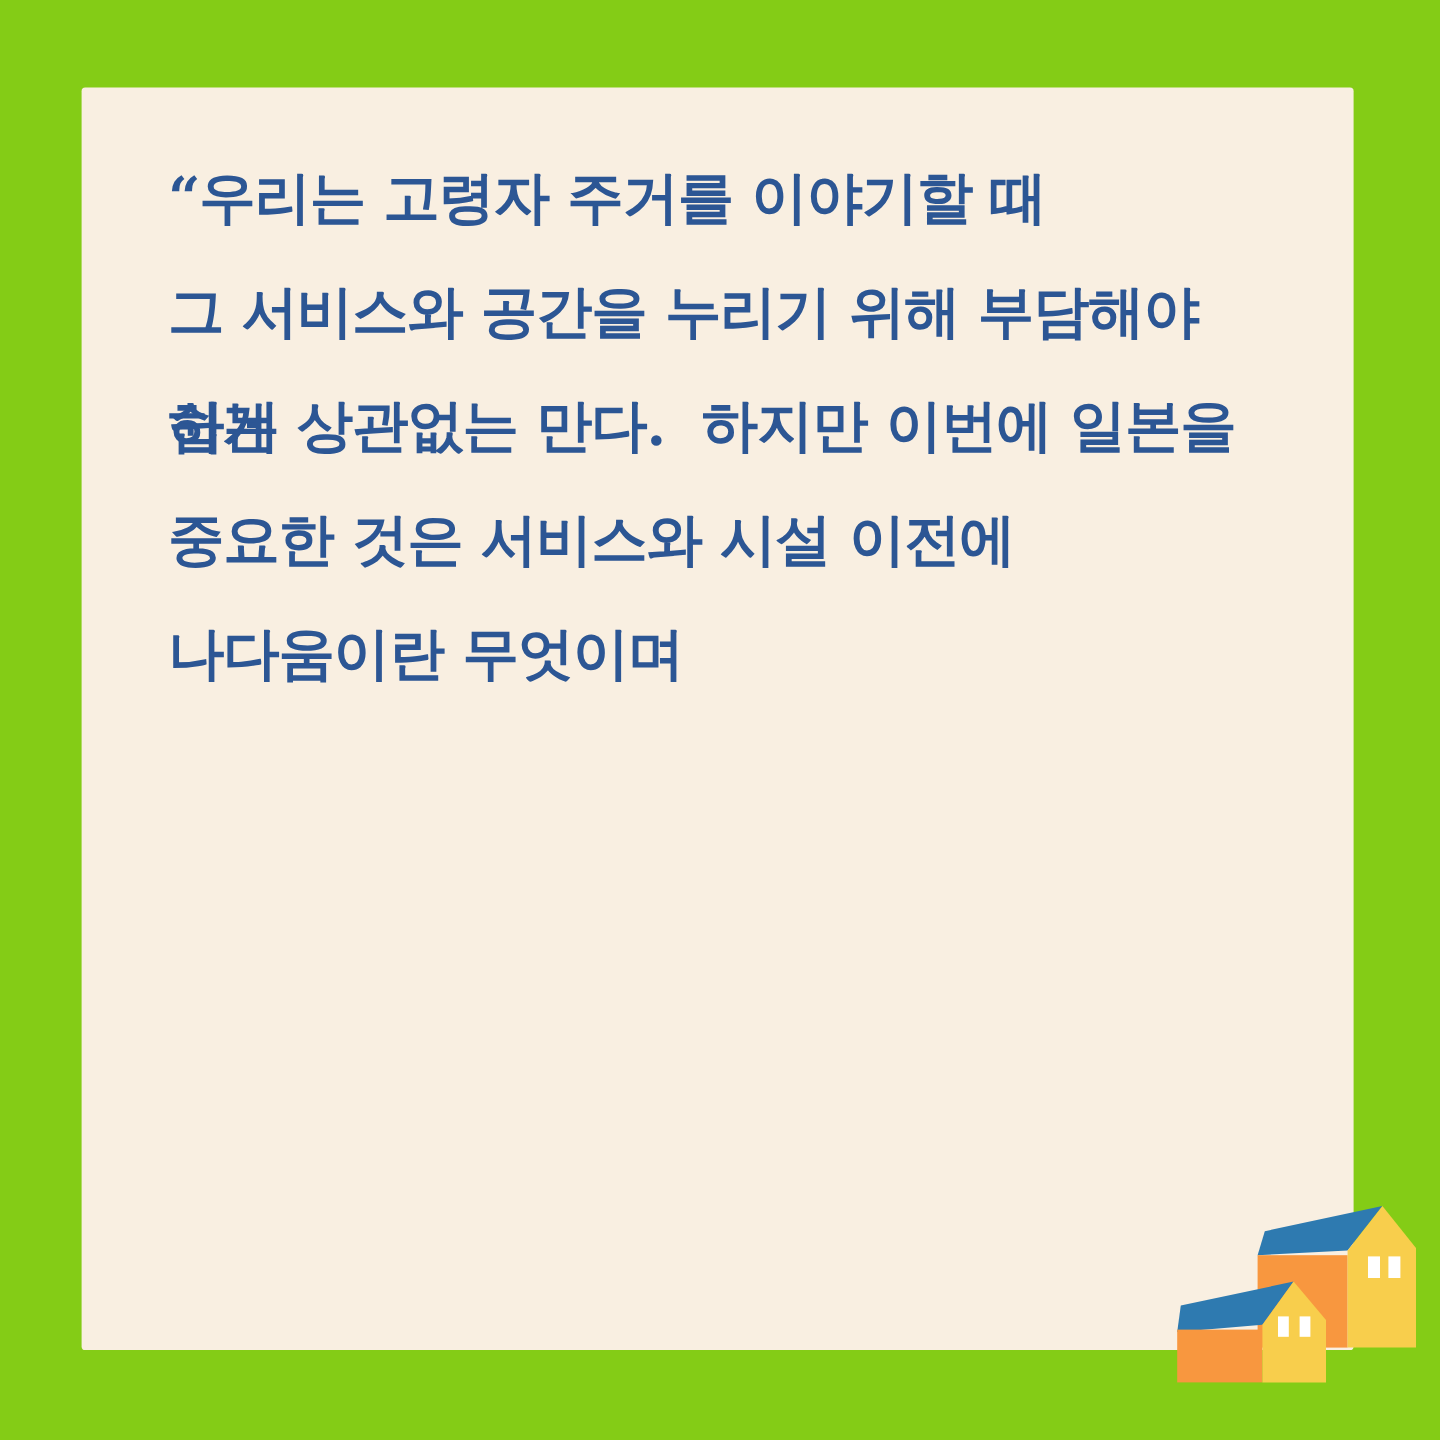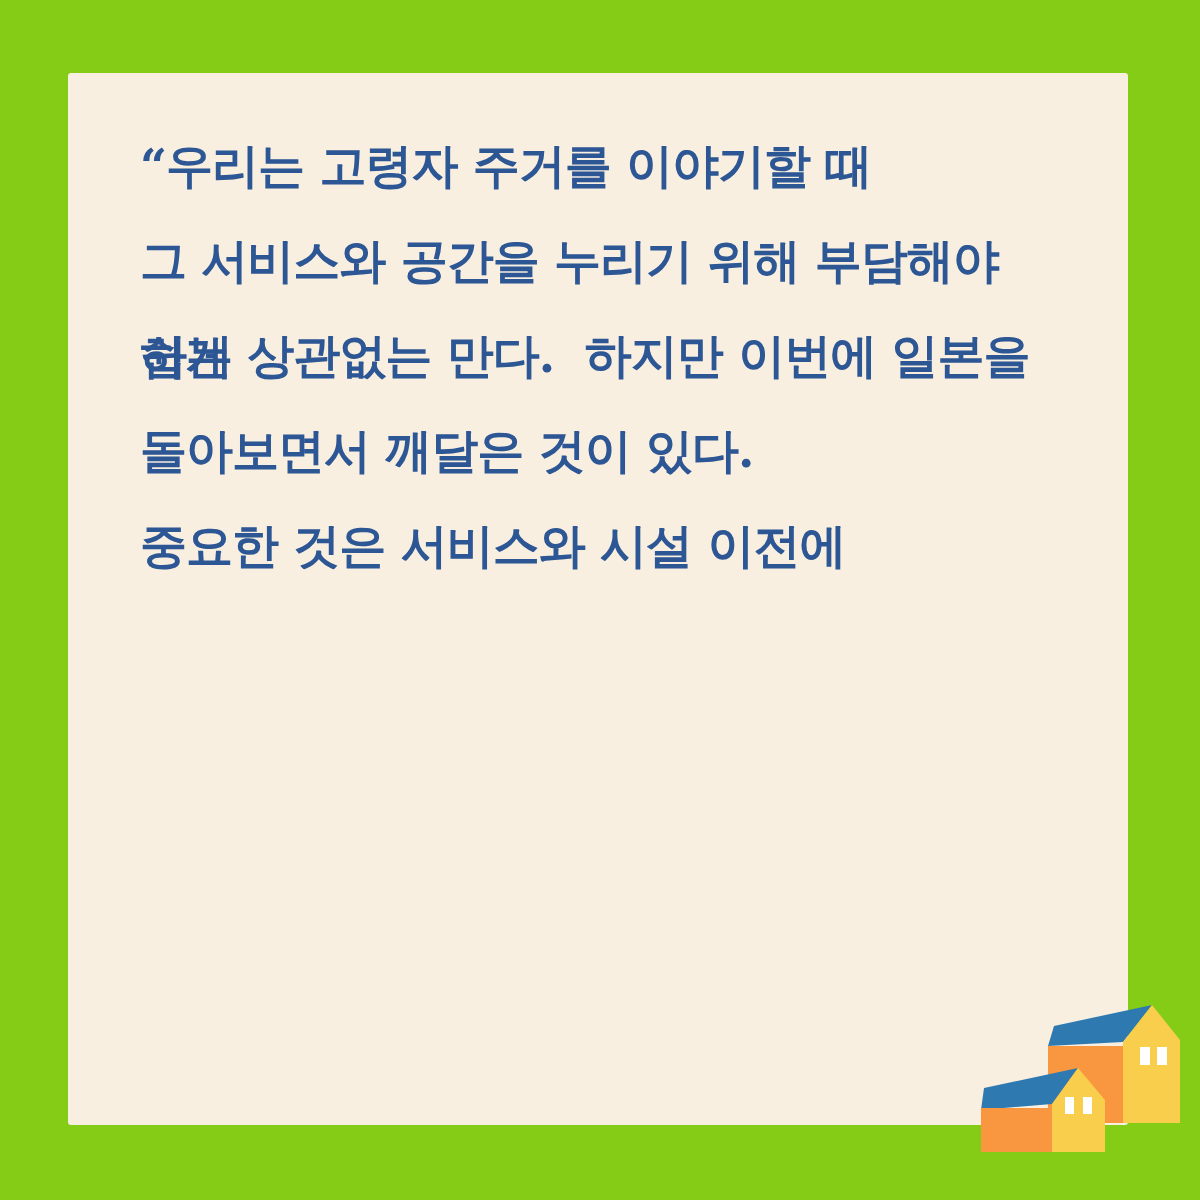--- a/index.html
+++ b/index.html
@@ -51,7 +51,6 @@
     <div class="quote-line">“우리는 고령자 주거를 이야기할 때</div>
     <div class="quote-line">그 서비스와 공간을 누리기 위해 부담해야 하는</div>
     <div class="quote-line">쉽게 상관없는 만다.  하지만 이번에 일본을</div>
-    <div class="quote-line">돌아보면서 깨달은 것이 있다.</div>
     <div class="quote-line">중요한 것은 서비스와 시설 이전에</div>
   </div>
 

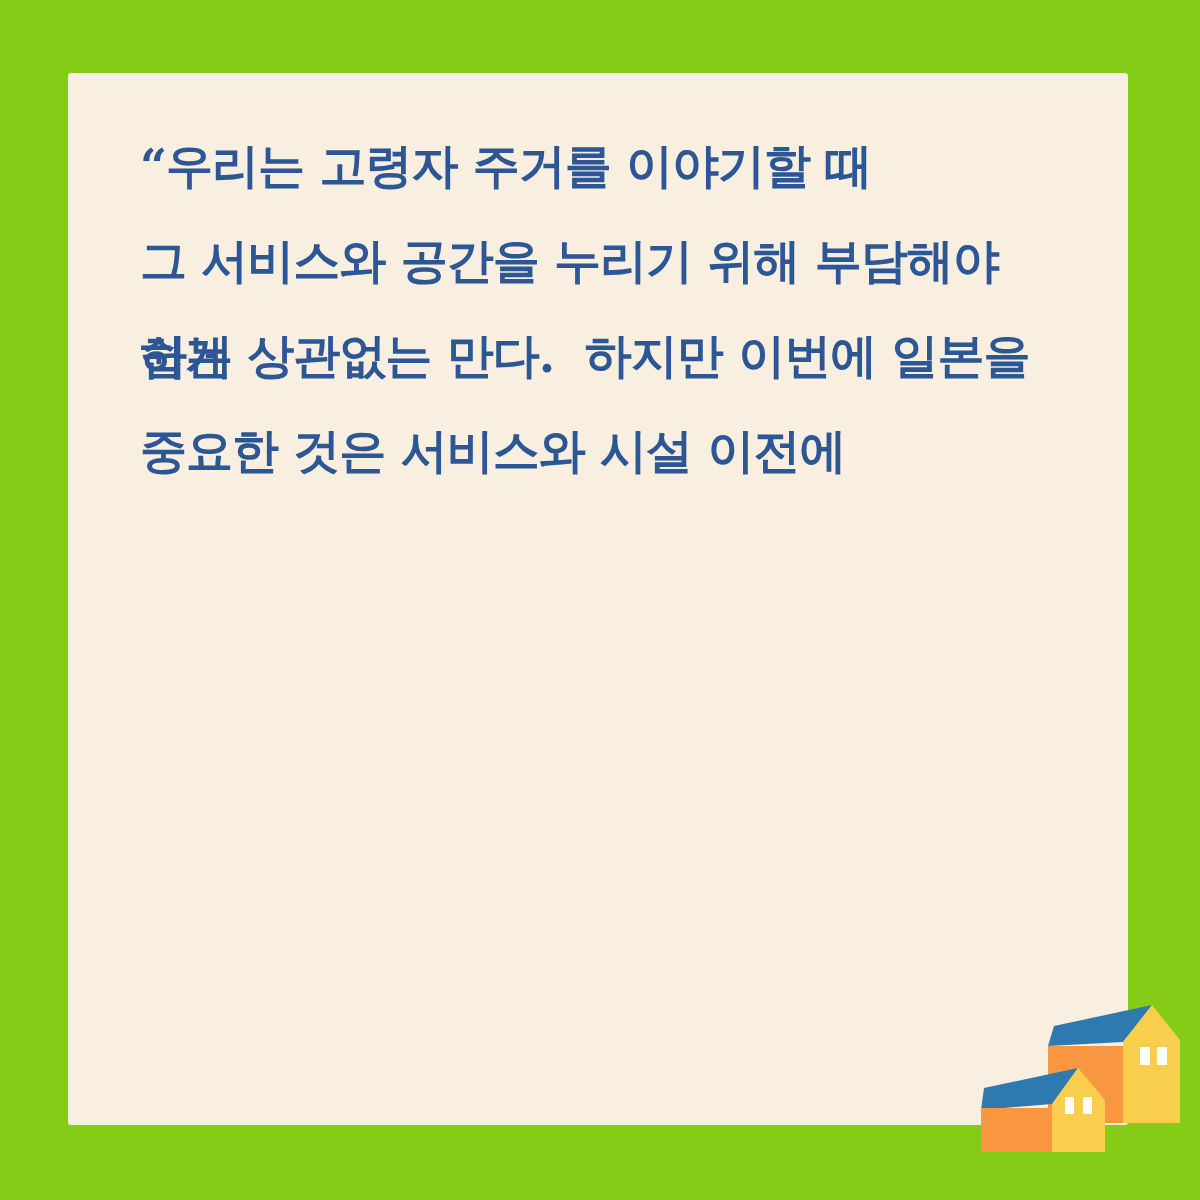--- a/index.html
+++ b/index.html
@@ -52,6 +52,7 @@
     <div class="quote-line">그 서비스와 공간을 누리기 위해 부담해야 하는</div>
     <div class="quote-line">쉽게 상관없는 만다.  하지만 이번에 일본을</div>
     <div class="quote-line">중요한 것은 서비스와 시설 이전에</div>
+    <div class="quote-line">나다움이란 무엇이며</div>
   </div>
 
   <svg class="houses" viewBox="0 0 260 240" xmlns="http://www.w3.org/2000/svg">

